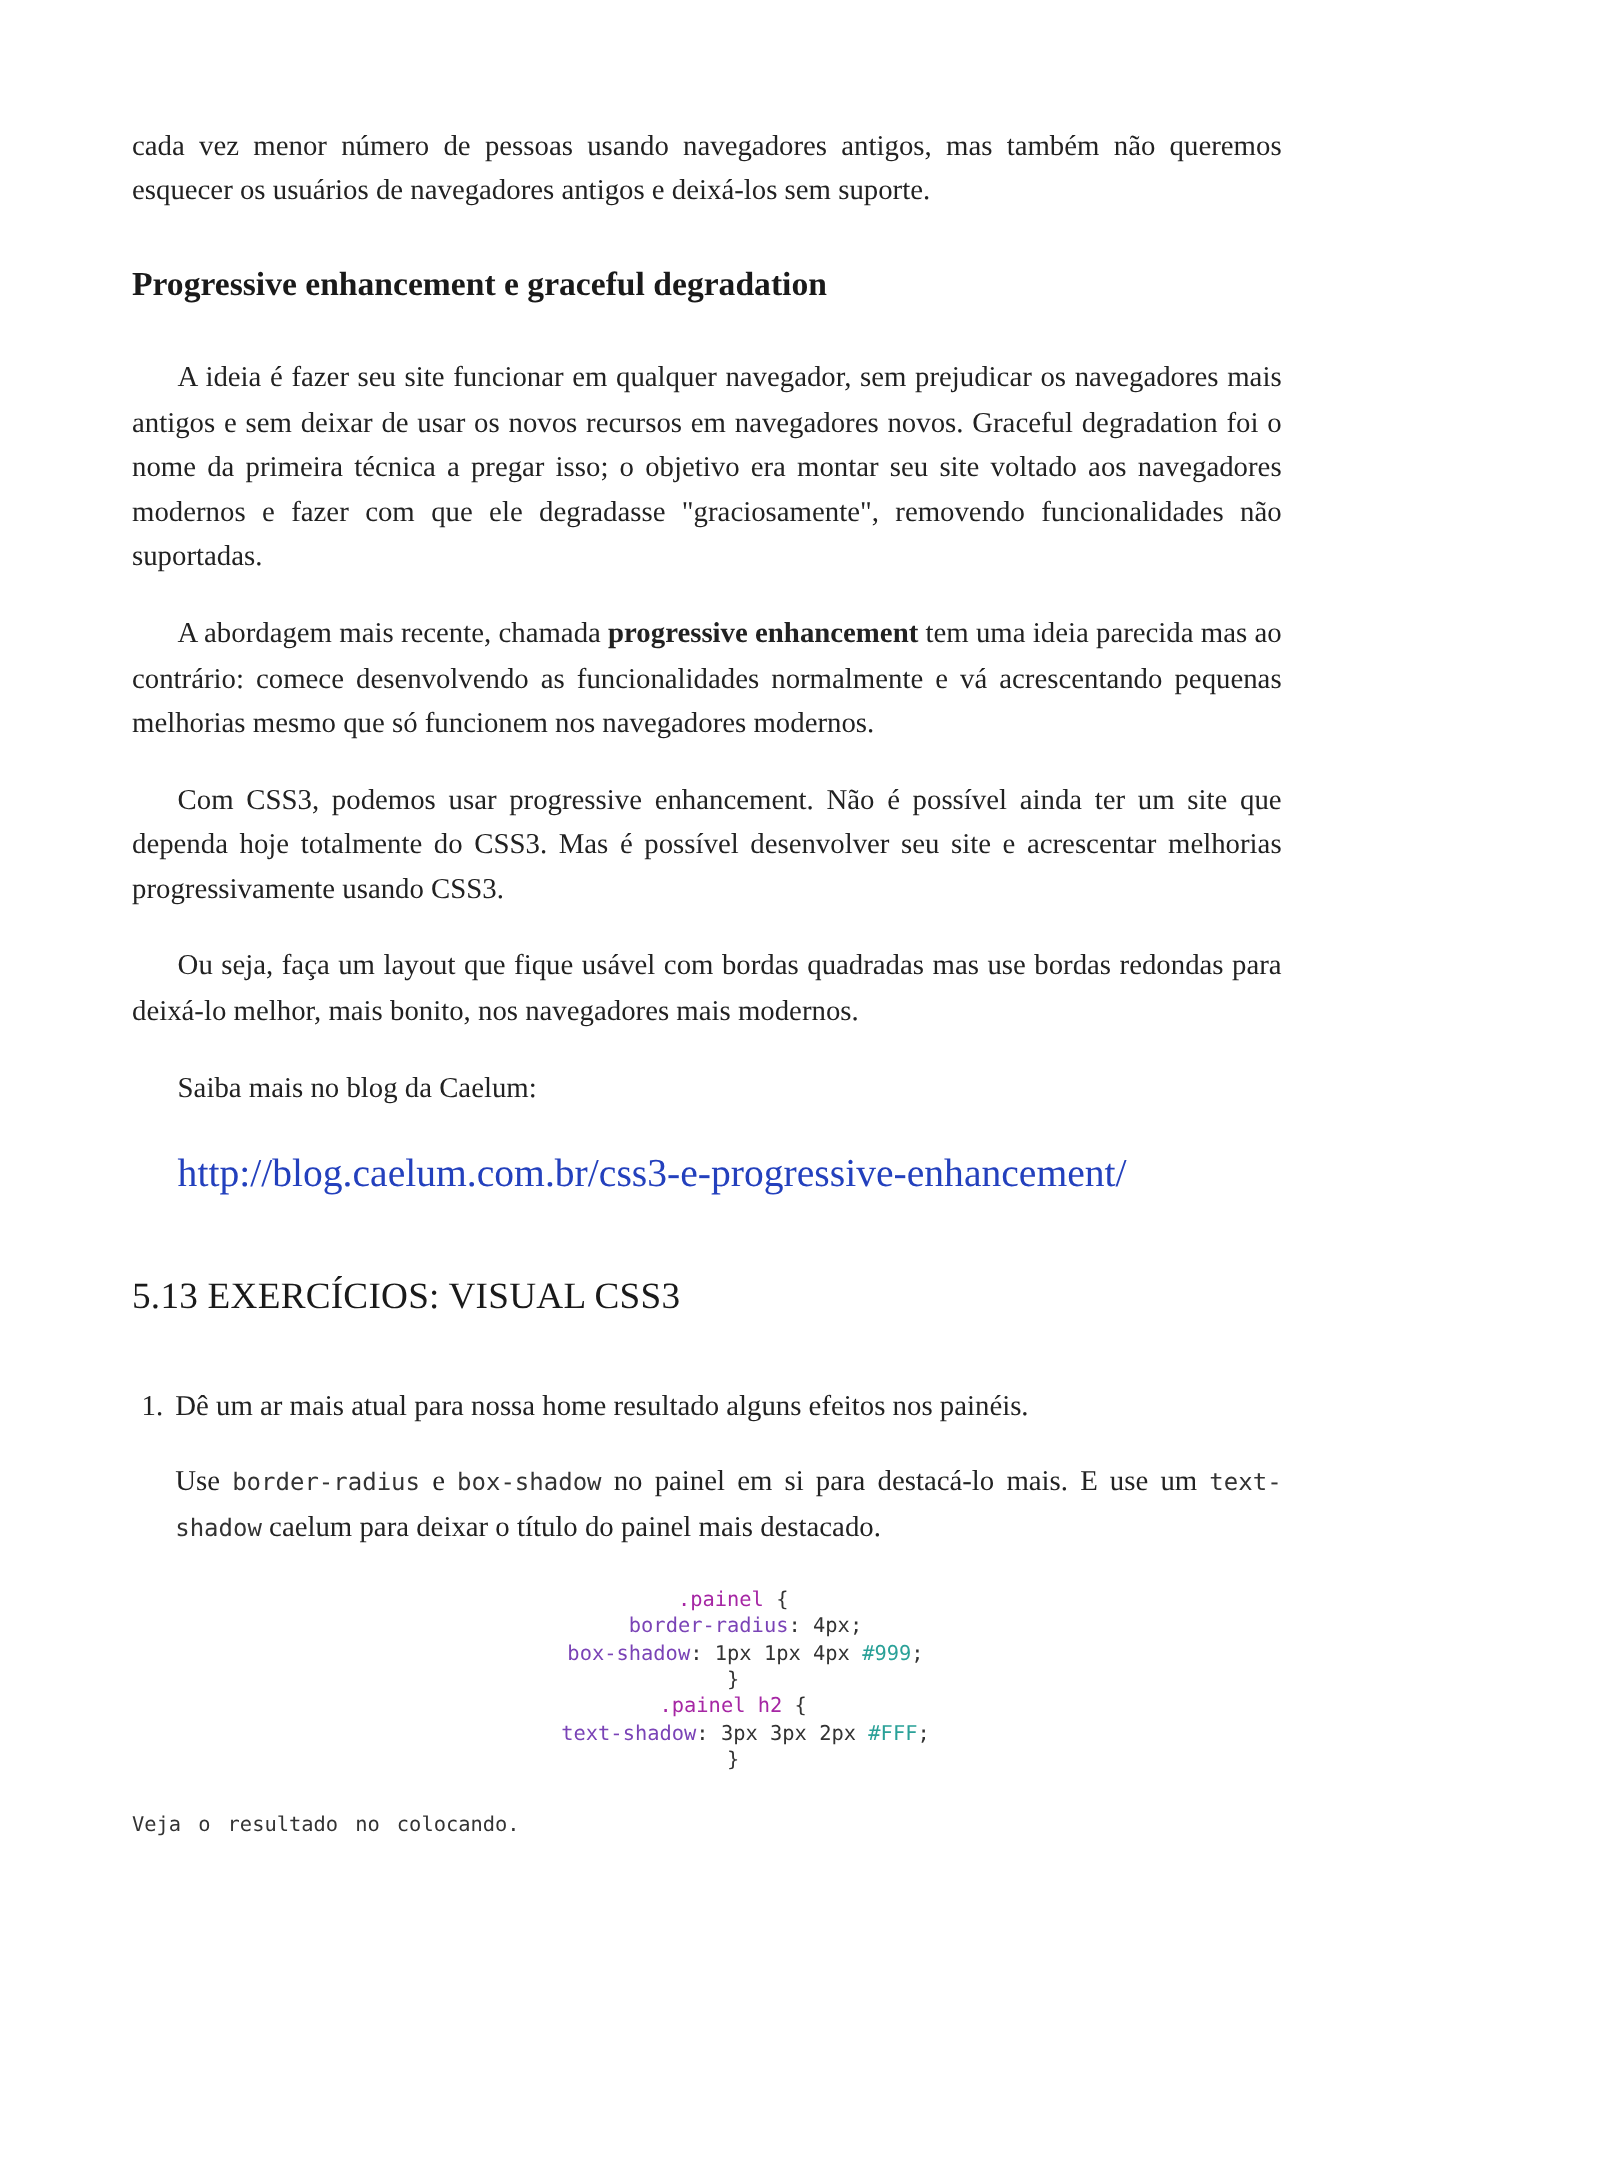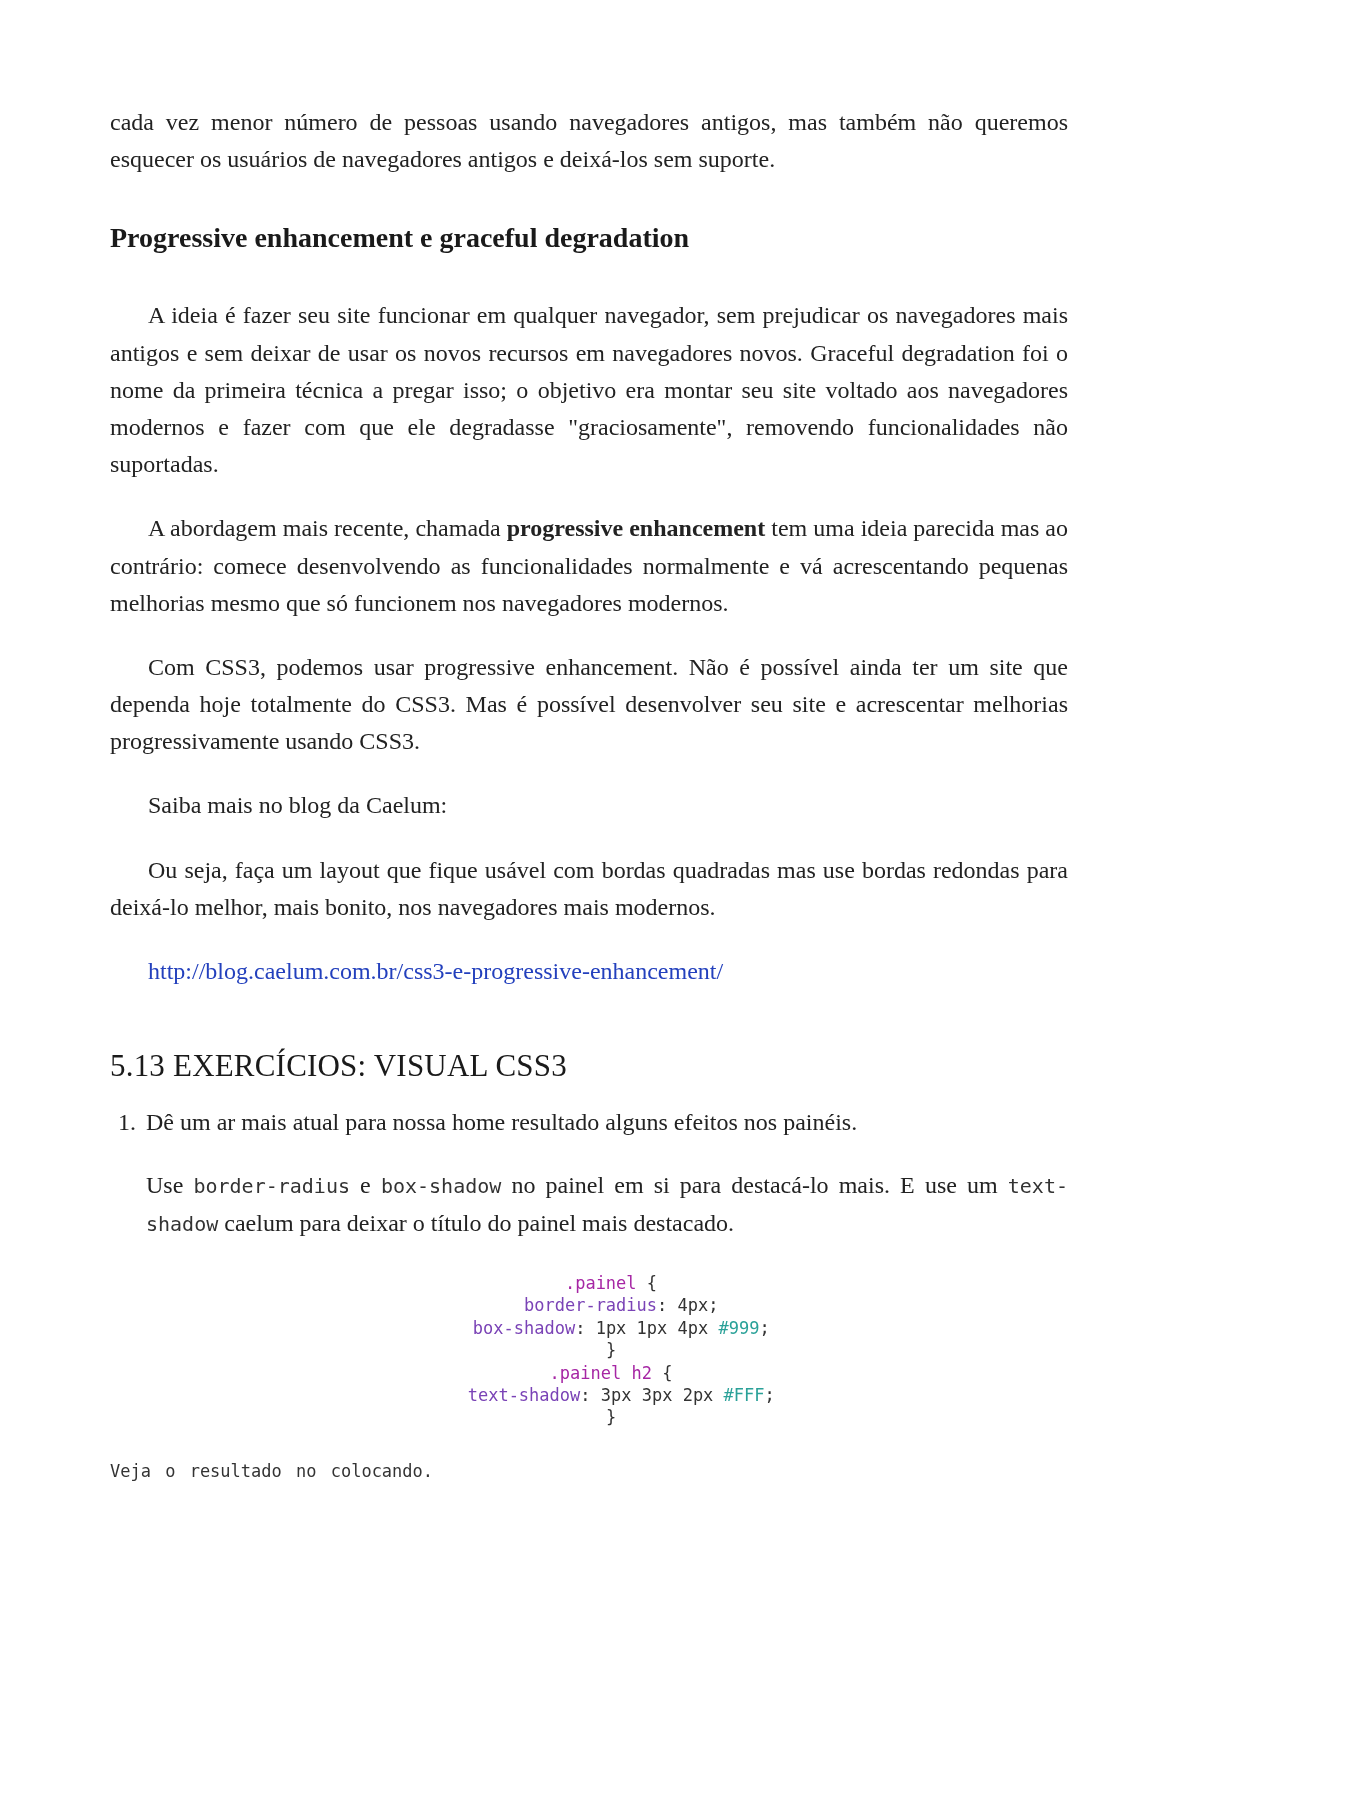--- a/index.html
+++ b/index.html
@@ -101,9 +101,9 @@
 
   <p class="para indent">Com CSS3, podemos usar progressive enhancement. Não é possível ainda ter um site que dependa hoje totalmente do CSS3. Mas é possível desenvolver seu site e acrescentar melhorias progressivamente usando CSS3.</p>
 
+  <p class="para indent">Ou seja, faça um layout que fique usável com bordas quadradas mas use bordas redondas para deixá-lo melhor, mais bonito, nos navegadores mais modernos.</p>
+
   <p class="para indent">Saiba mais no blog da Caelum:</p>
-
-  <p class="para indent">Ou seja, faça um layout que fique usável com bordas quadradas mas use bordas redondas para deixá-lo melhor, mais bonito, nos navegadores mais modernos.</p>
 
   <p class="link-line"><a class="doc-link" href="#">http://blog.caelum.com.br/css3-e-progressive-enhancement/</a></p>
 

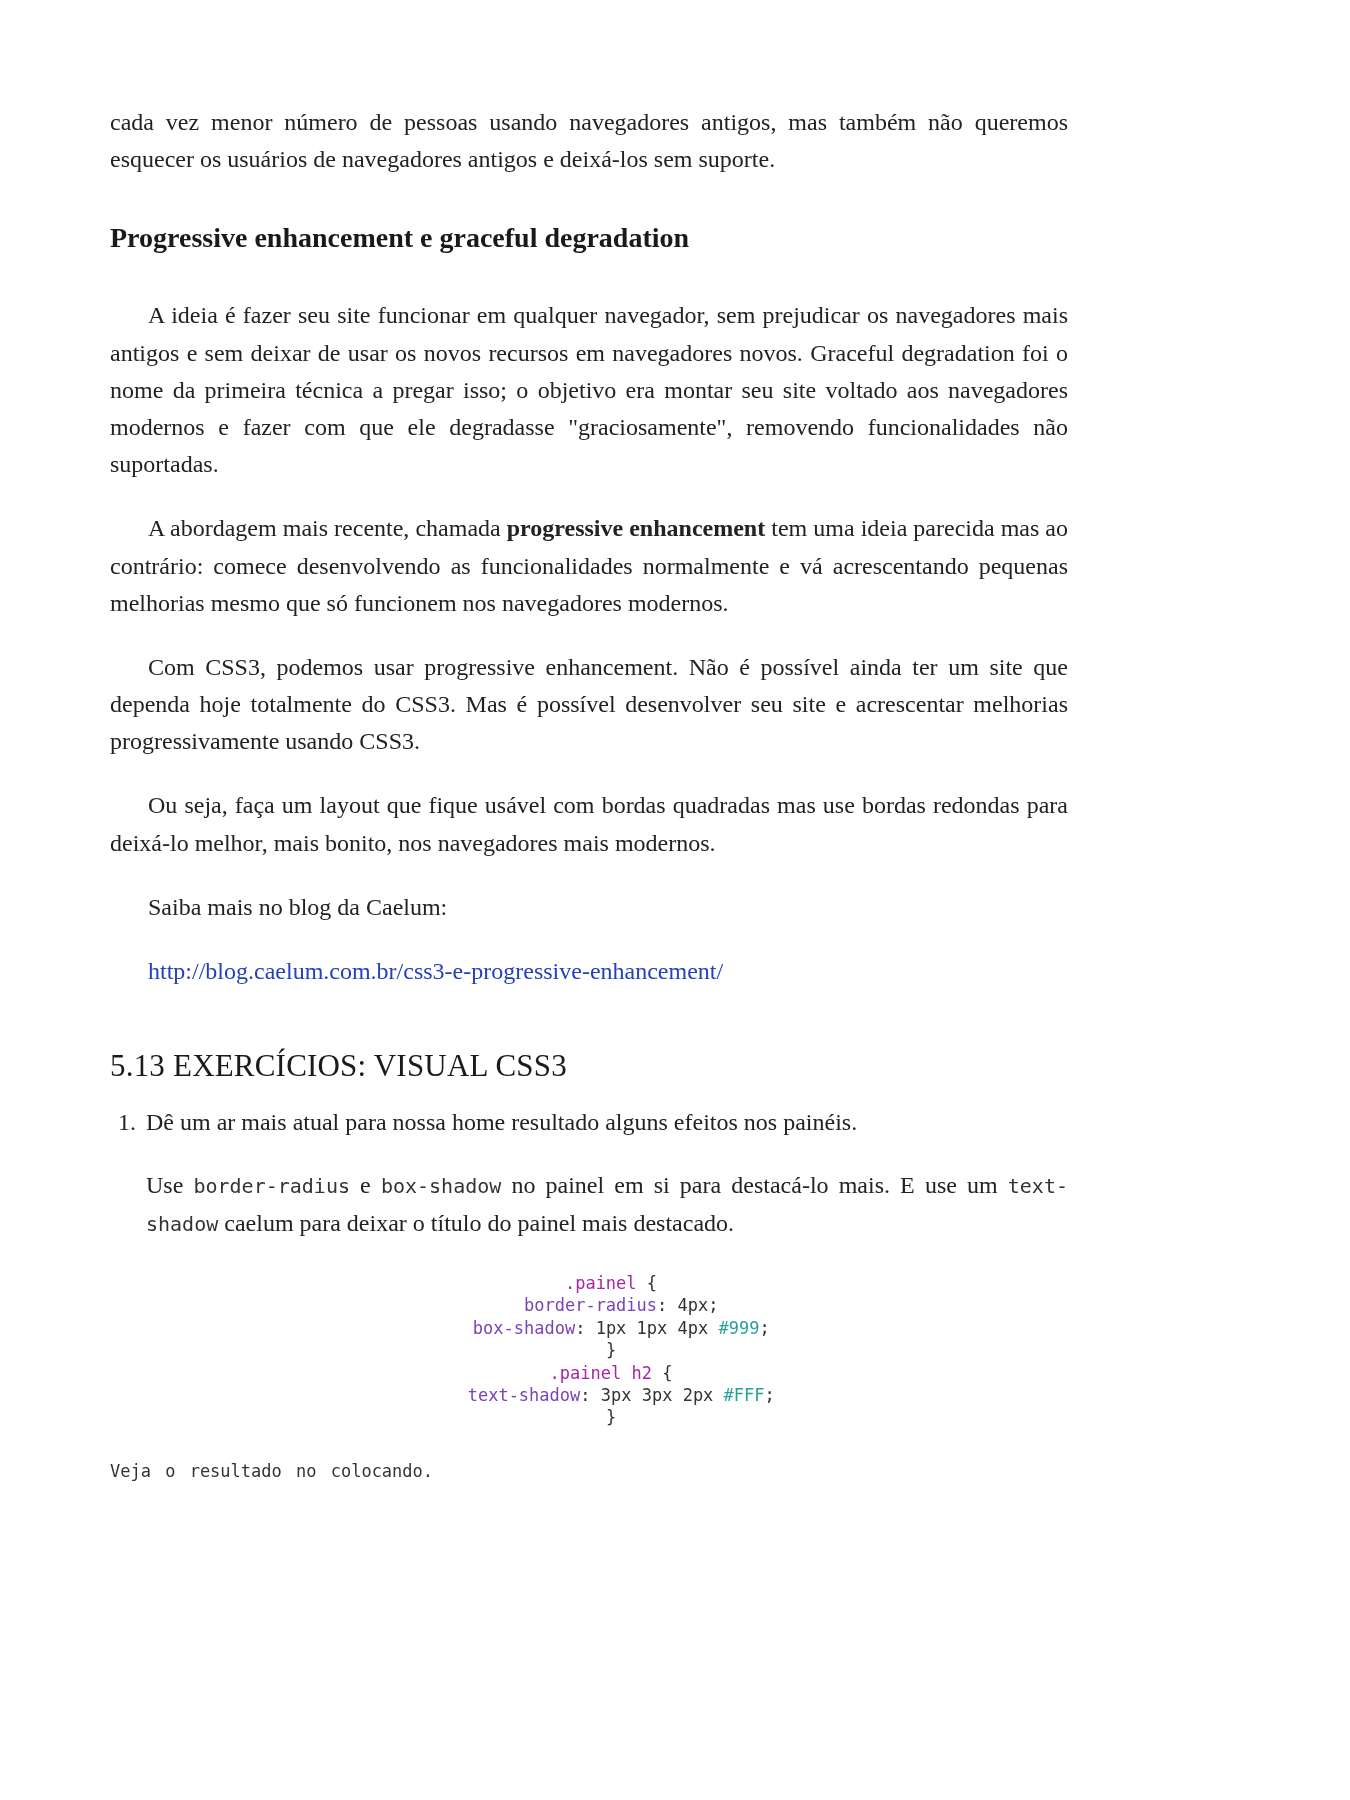--- a/index.html
+++ b/index.html
@@ -31,7 +31,7 @@
     color: #1a1a1a;
   }
   .link-line {
-    font-size: 24px;
+    font-size: 33px;
     line-height: 1.55;
     margin: 4px 0 0 38px;
   }

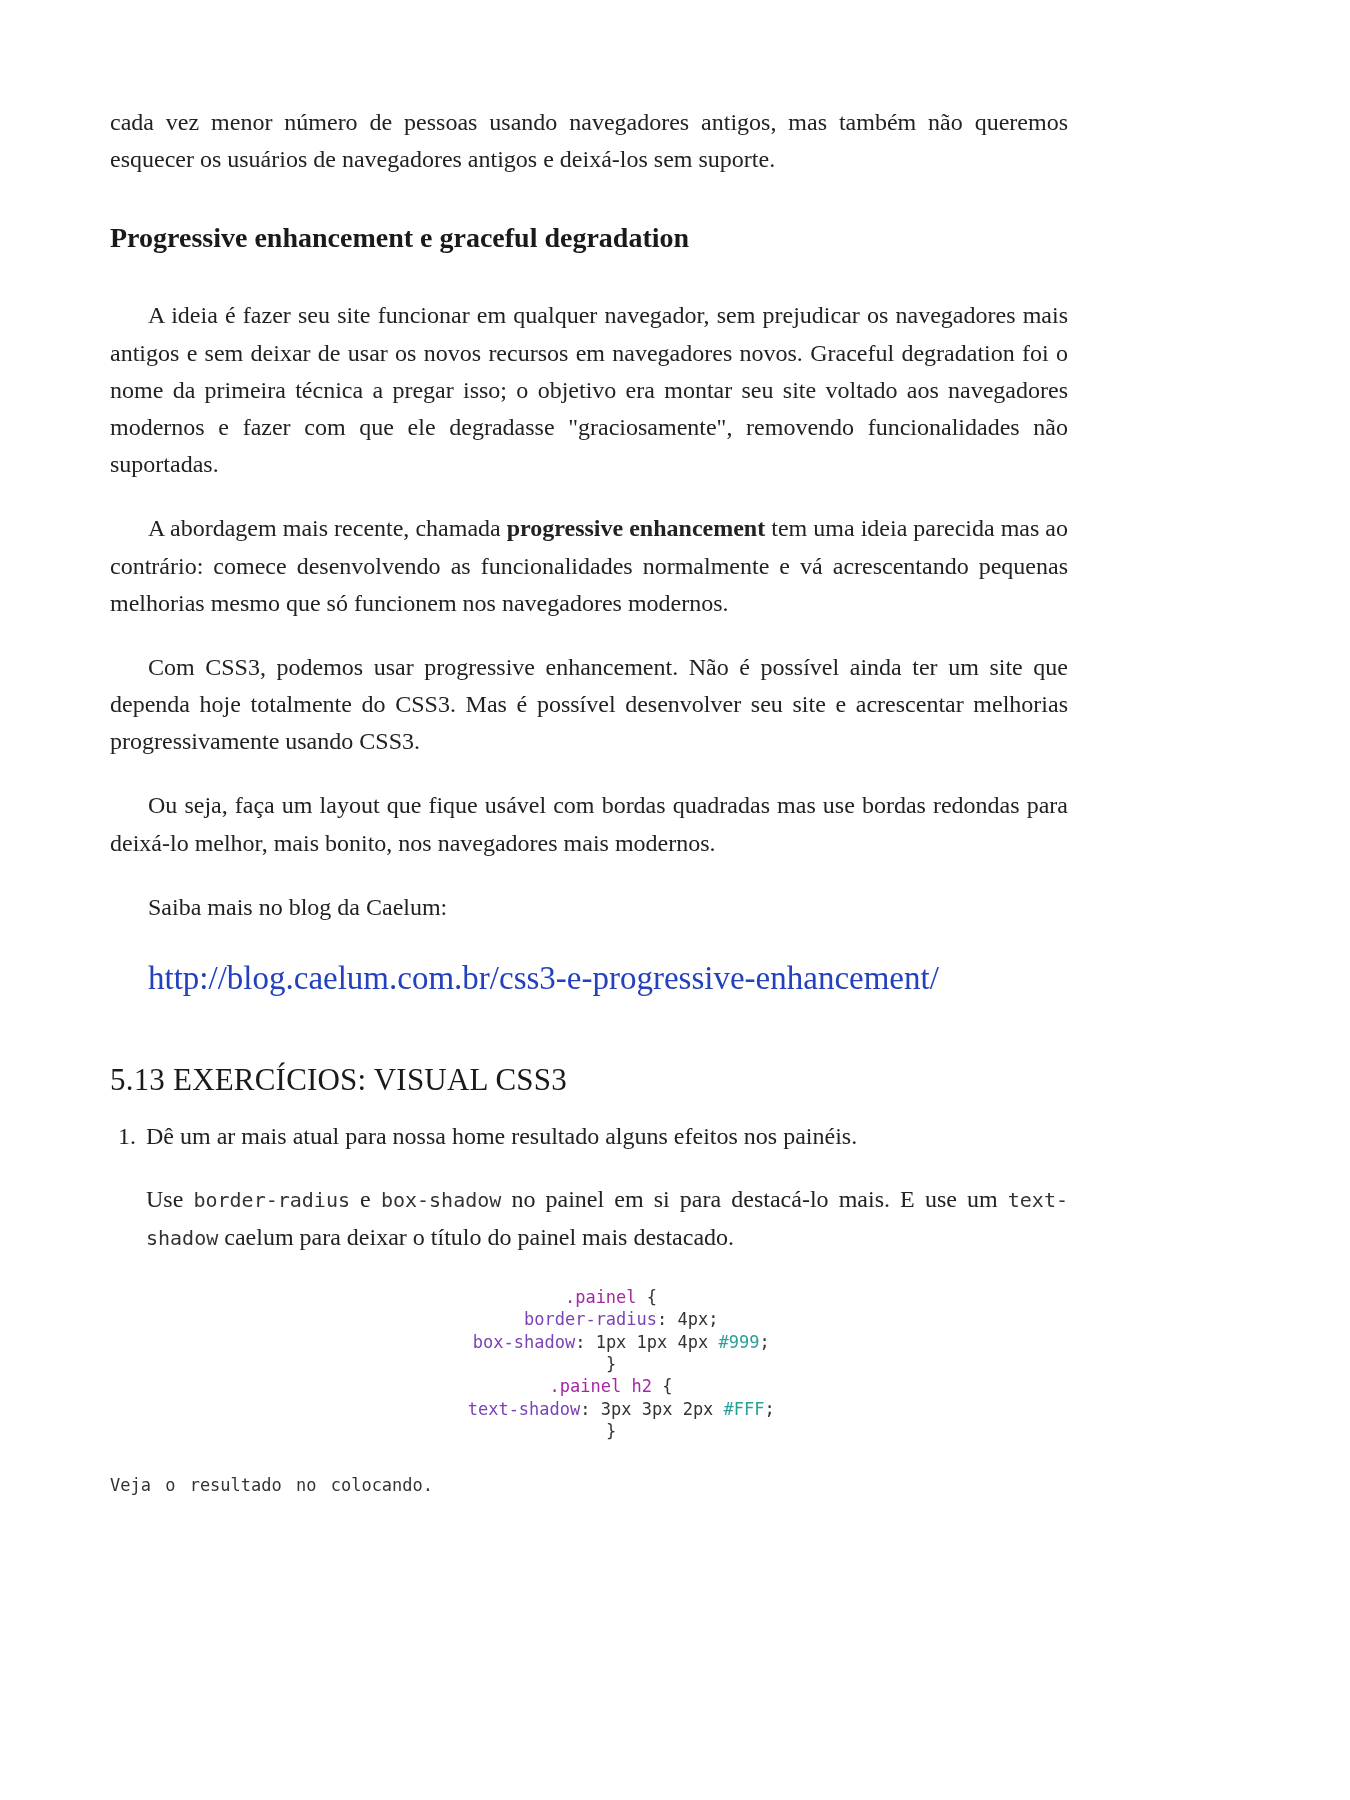--- a/index.html
+++ b/index.html
@@ -43,7 +43,7 @@
   h1.section-heading {
     font-size: 31px;
     font-weight: normal;
-    margin: 58px 0 20px 0;
+    margin: 58px 0 56px 0;
     color: #1a1a1a;
     letter-spacing: 0.2px;
   }

